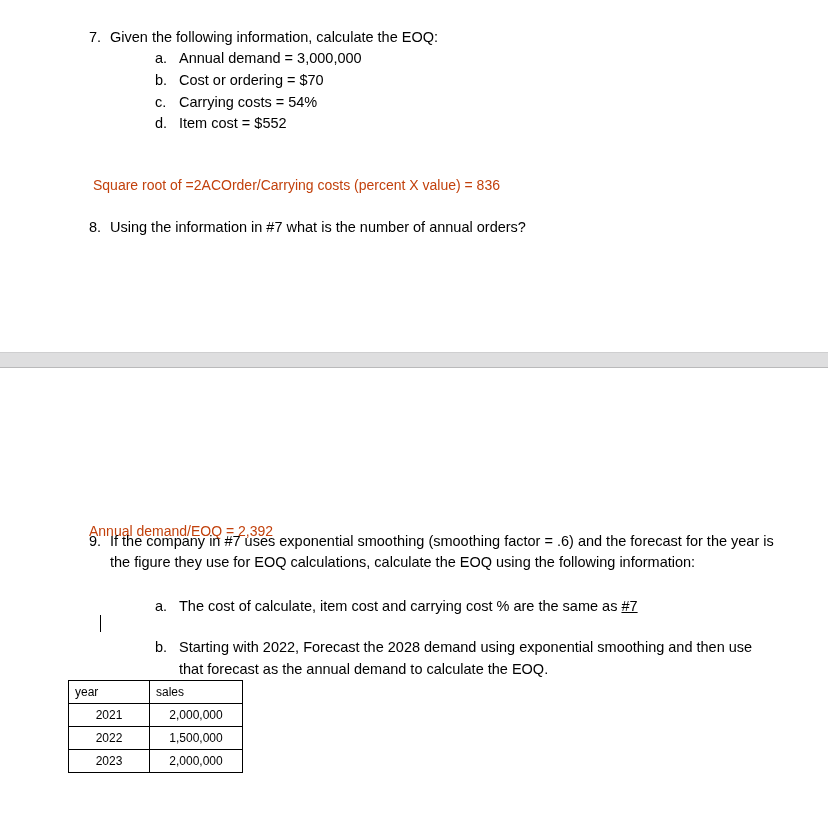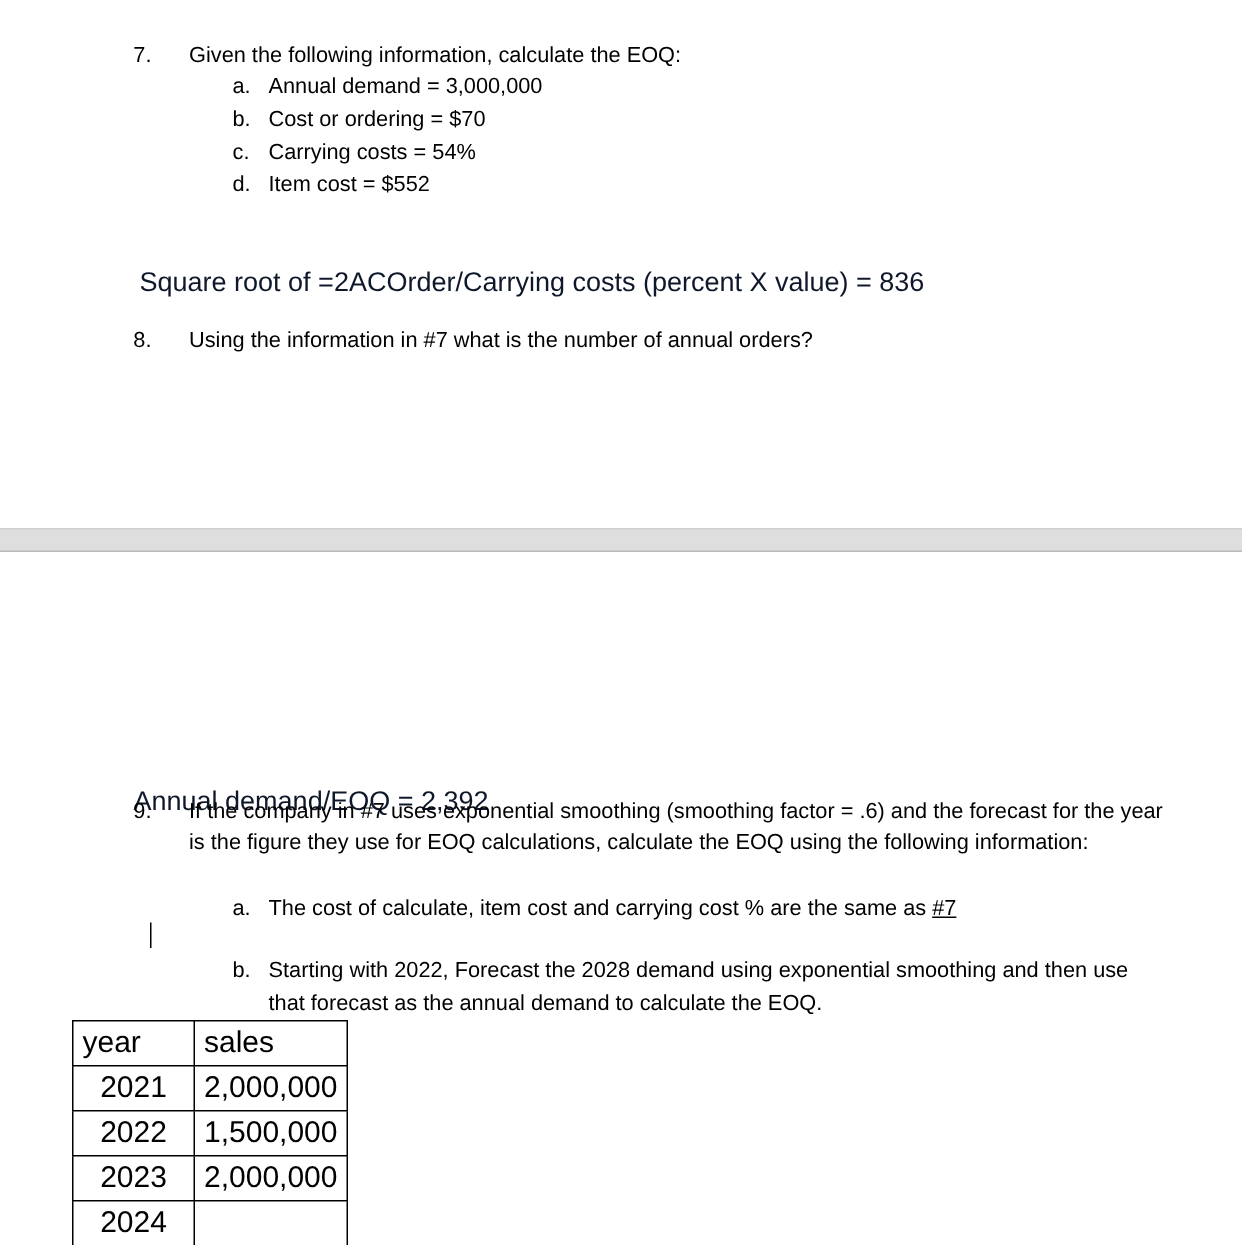--- a/index.html
+++ b/index.html
@@ -36,7 +36,6 @@
   }
   .q-text {
     flex: 1 1 auto;
-    margin-left: 16px;
   }
   .sub-list {
     position: absolute;

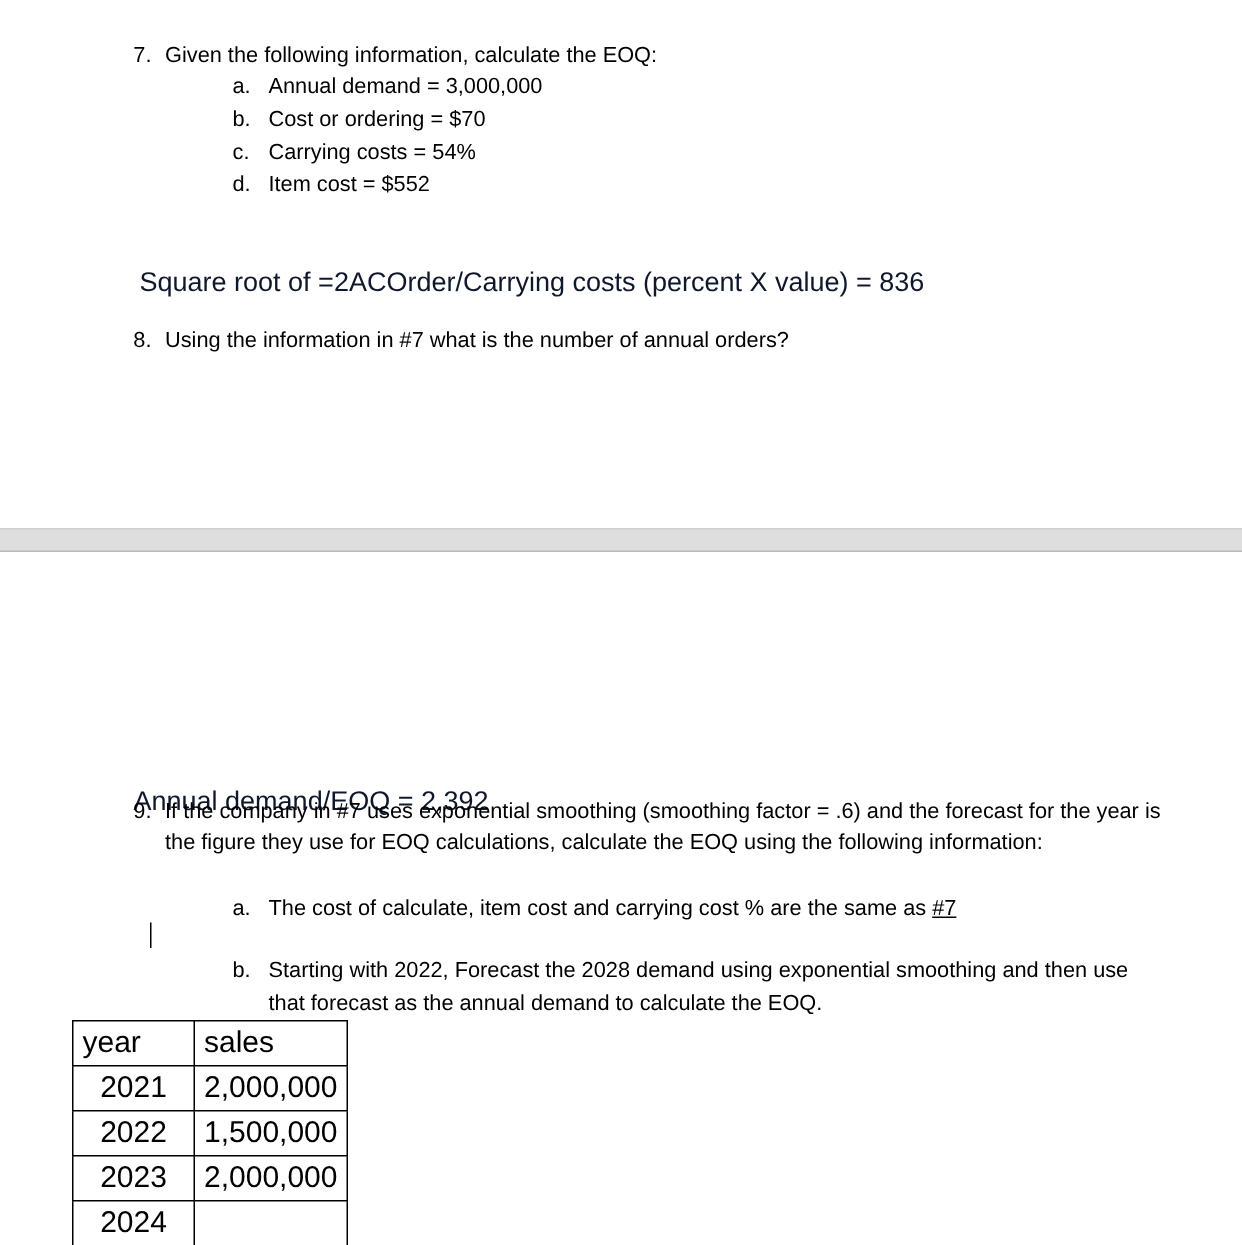--- a/index.html
+++ b/index.html
@@ -55,8 +55,8 @@
   }
   .answer {
     position: absolute;
-    color: #0f172a;
-    font-size: 18px;
+    color: #c2410c;
+    font-size: 14px;
     line-height: 1.45;
   }
   

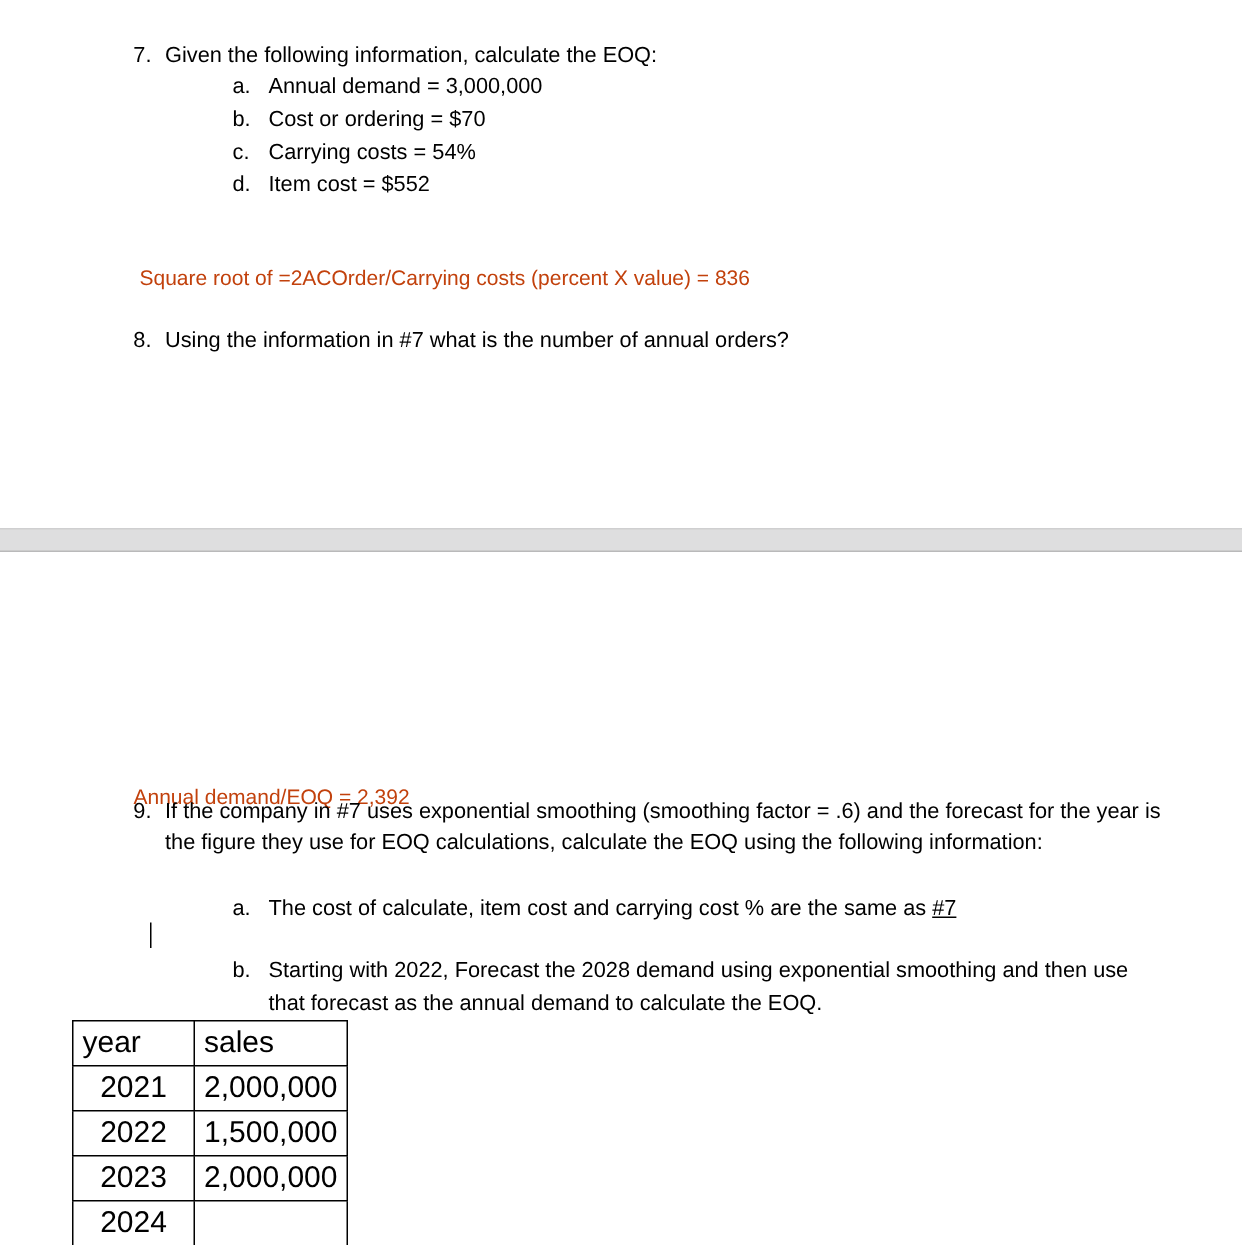--- a/index.html
+++ b/index.html
@@ -80,7 +80,8 @@
   table.data {
     position: absolute;
     border-collapse: collapse;
-    font-size: 20px;
+    font-size: 12px;
+    margin-left: 20px;
   }
   table.data td {
     border: 1px solid #000000;

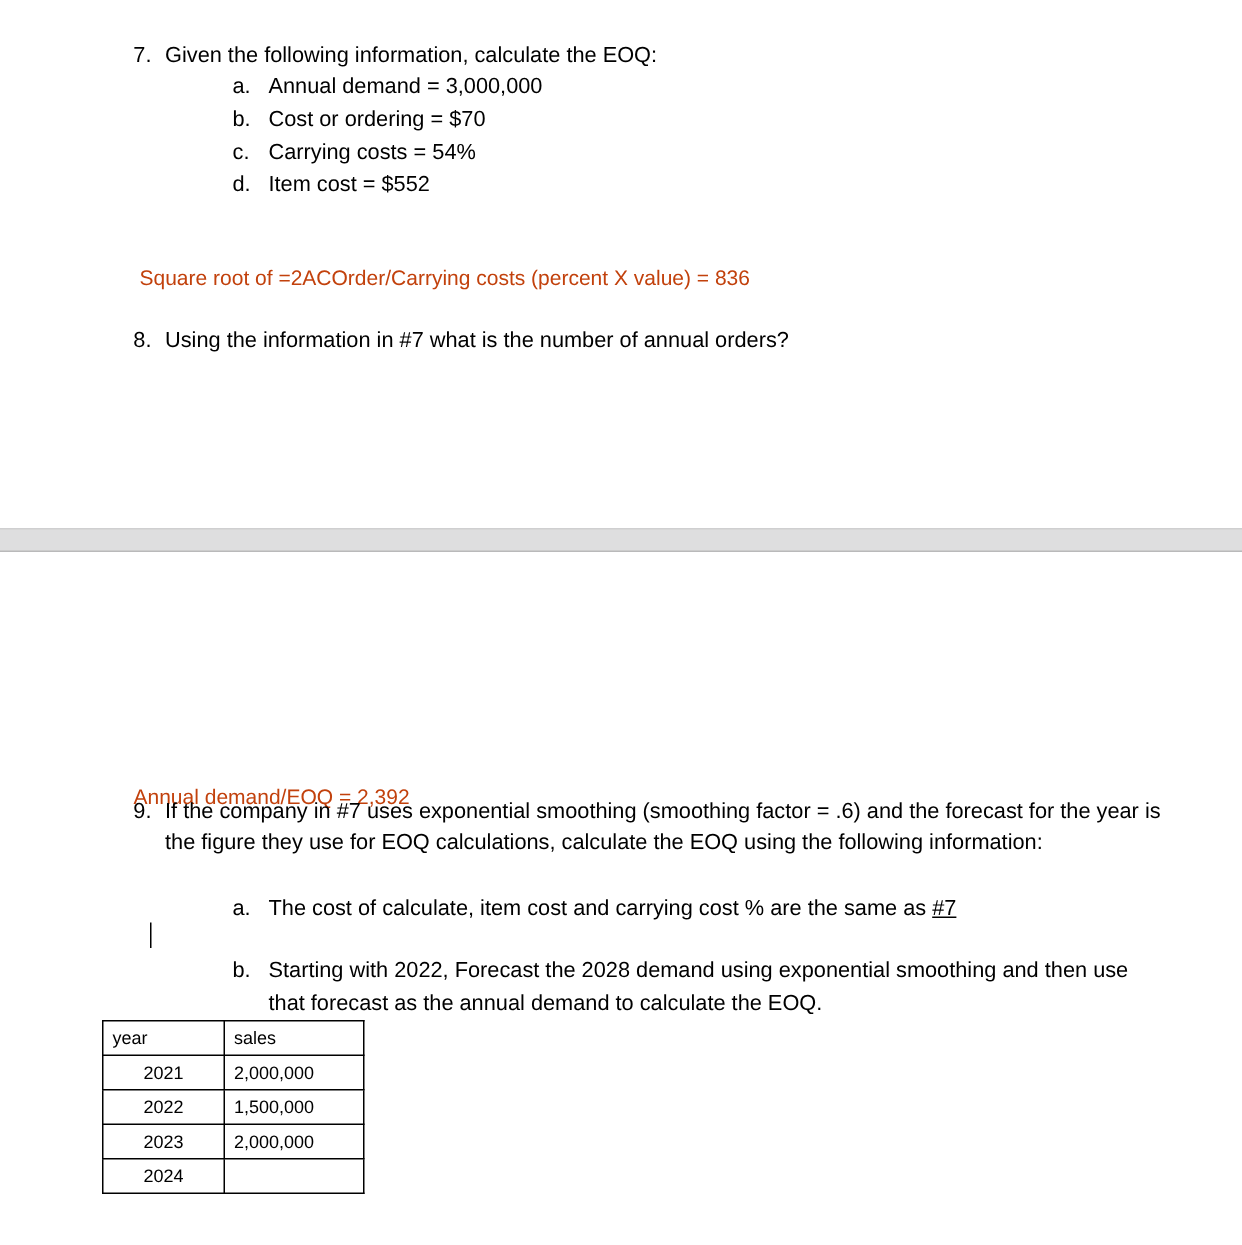--- a/index.html
+++ b/index.html
@@ -95,7 +95,7 @@
   }
   td.col-sales {
     width: 80px;
-    text-align: left;
+    text-align: center;
   }
   td.hdr {
     text-align: left;

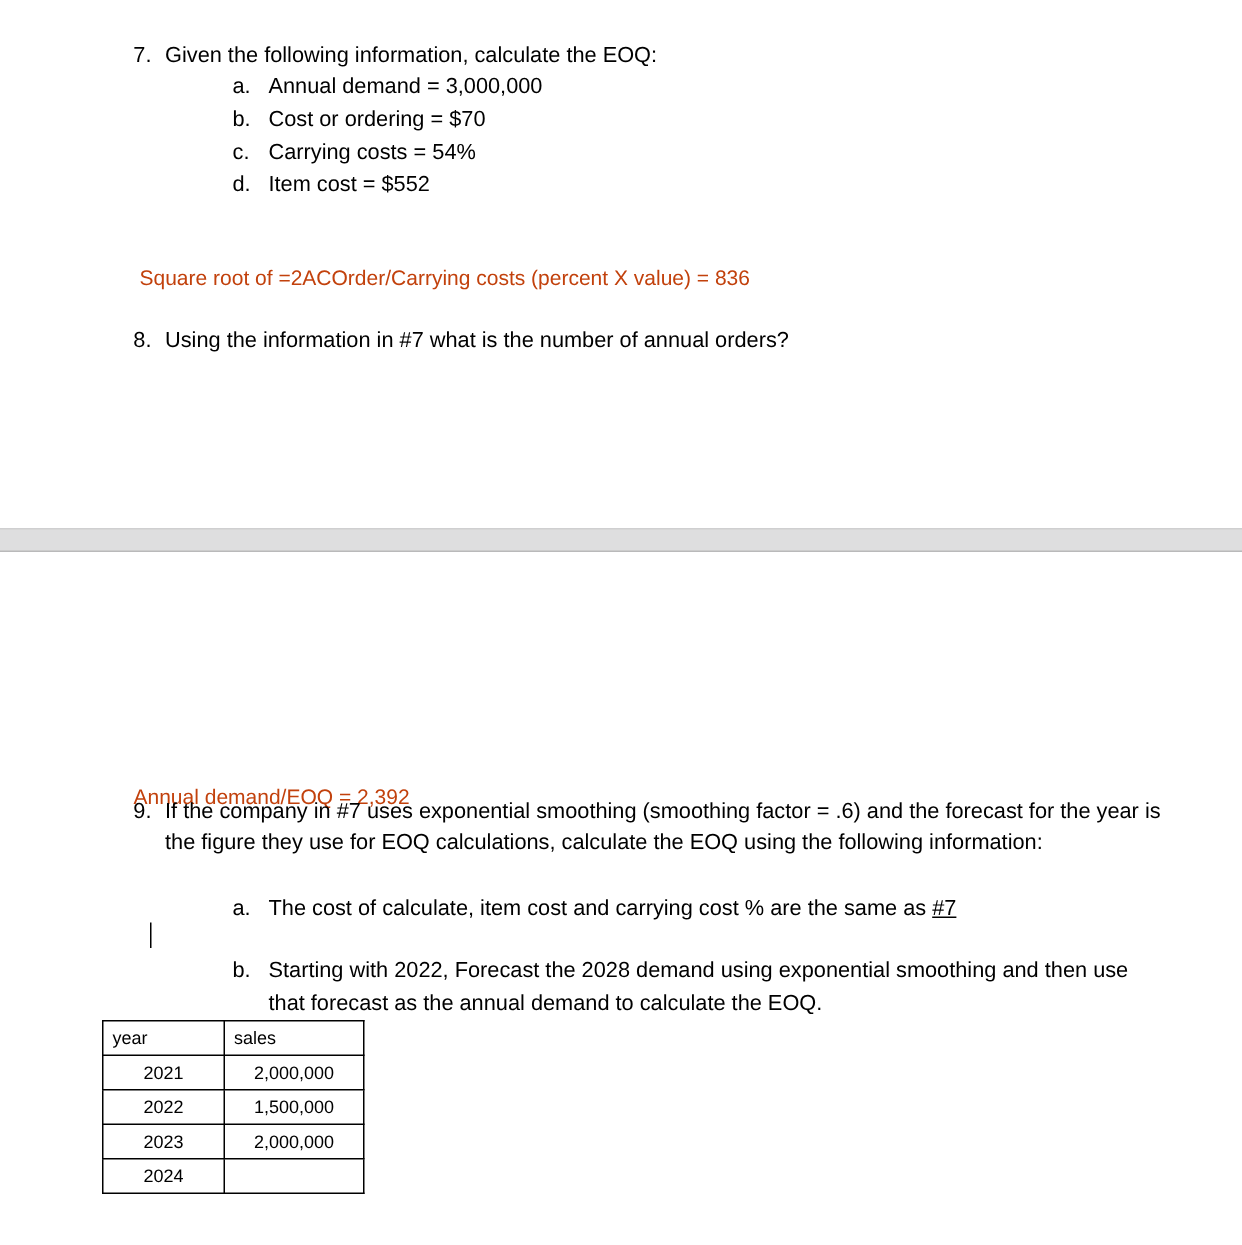--- a/index.html
+++ b/index.html
@@ -183,10 +183,6 @@
       <td class="col-year">2023</td>
       <td class="col-sales">2,000,000</td>
     </tr>
-    <tr>
-      <td class="col-year">2024</td>
-      <td class="col-sales"></td>
-    </tr>
   </tbody>
     </table>
 

